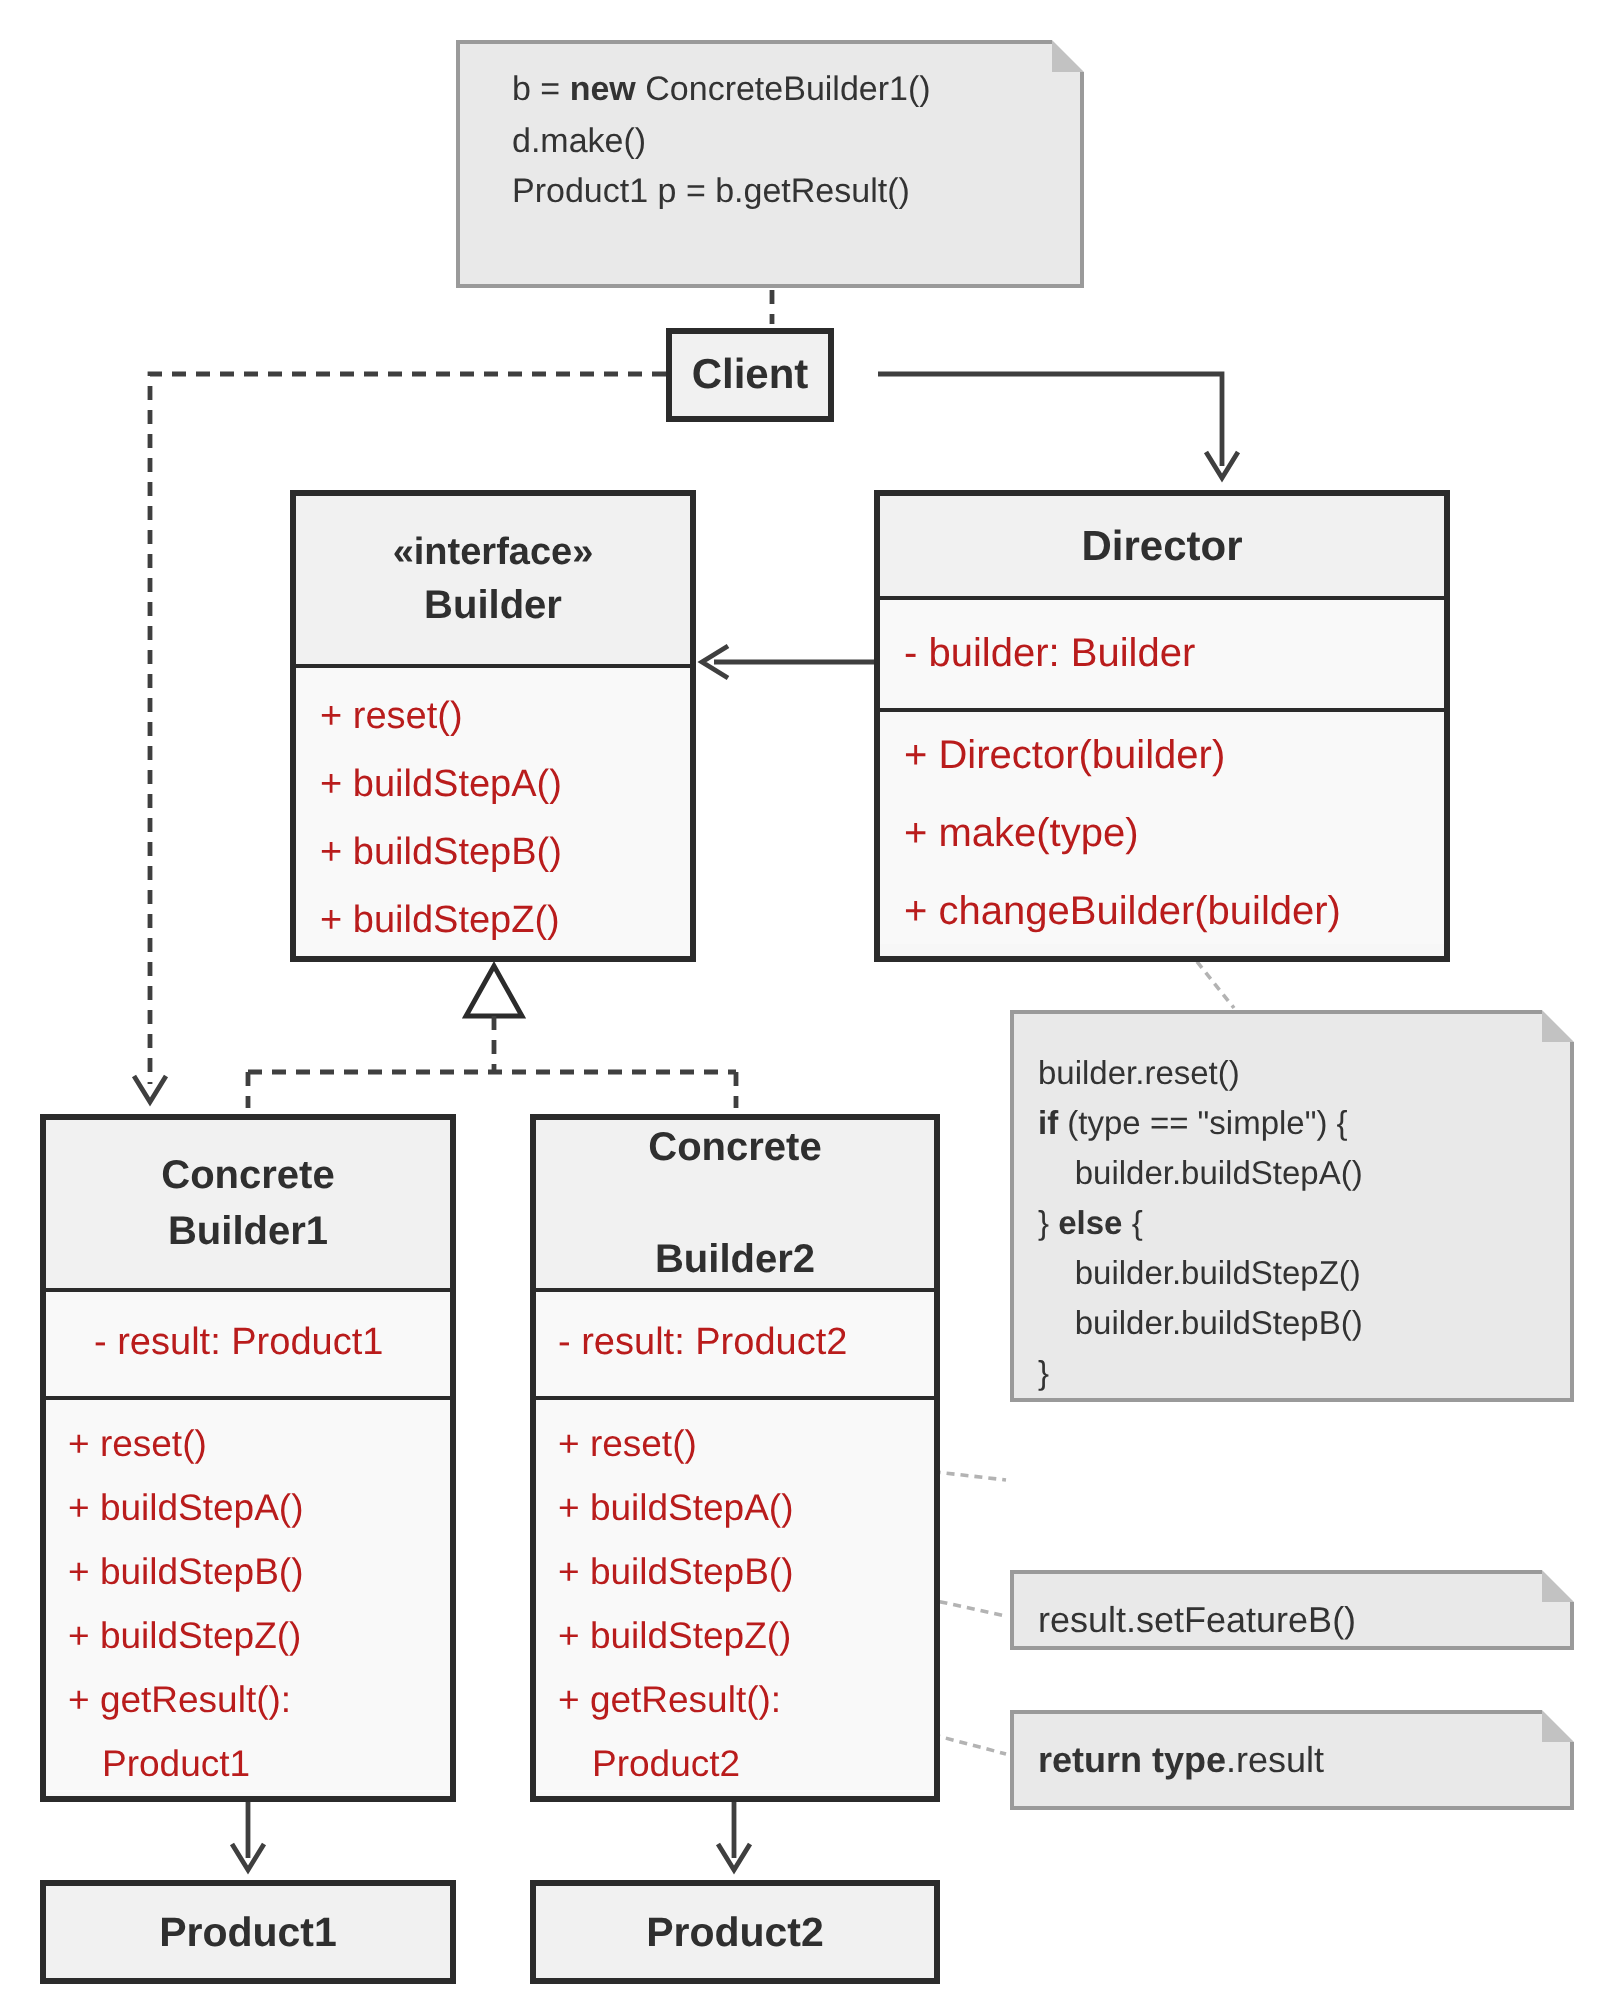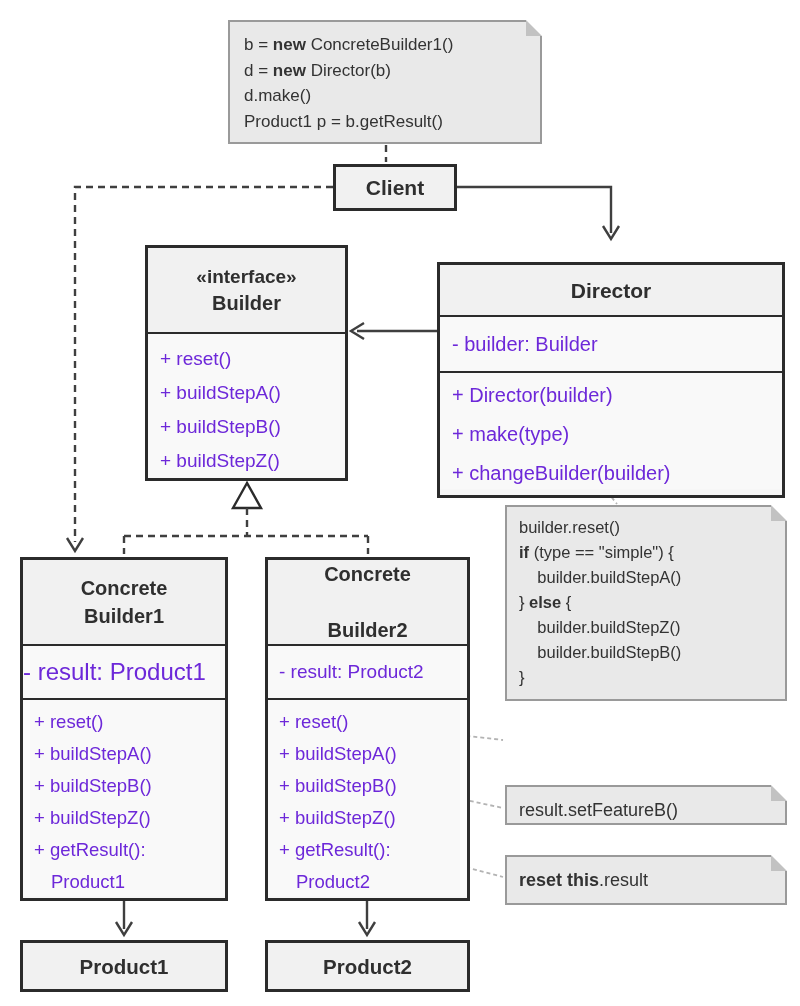--- a/index.html
+++ b/index.html
@@ -86,7 +86,7 @@
     <circle cx="407" cy="850" r="5" class="dot"></circle>
   </svg>
 
-  <div class="note" style="left:228px; top:20px; width:314px; height:124px; padding:10px 14px; font-size:17px; line-height:25.5px;">
+  <div class="note" style="left:228px; top:20px; width:314px; height:124px; padding:10px 26px; font-size:17px; line-height:25.5px;">
     <div class="code-line"><span>b = </span><span class="b">new</span><span> ConcreteBuilder1()</span></div>
     <div class="code-line"><span>d = </span><span class="b">new</span><span> Director(b)</span></div>
     <div class="code-line"><span>d.make()</span><span class="b"></span><span></span></div>

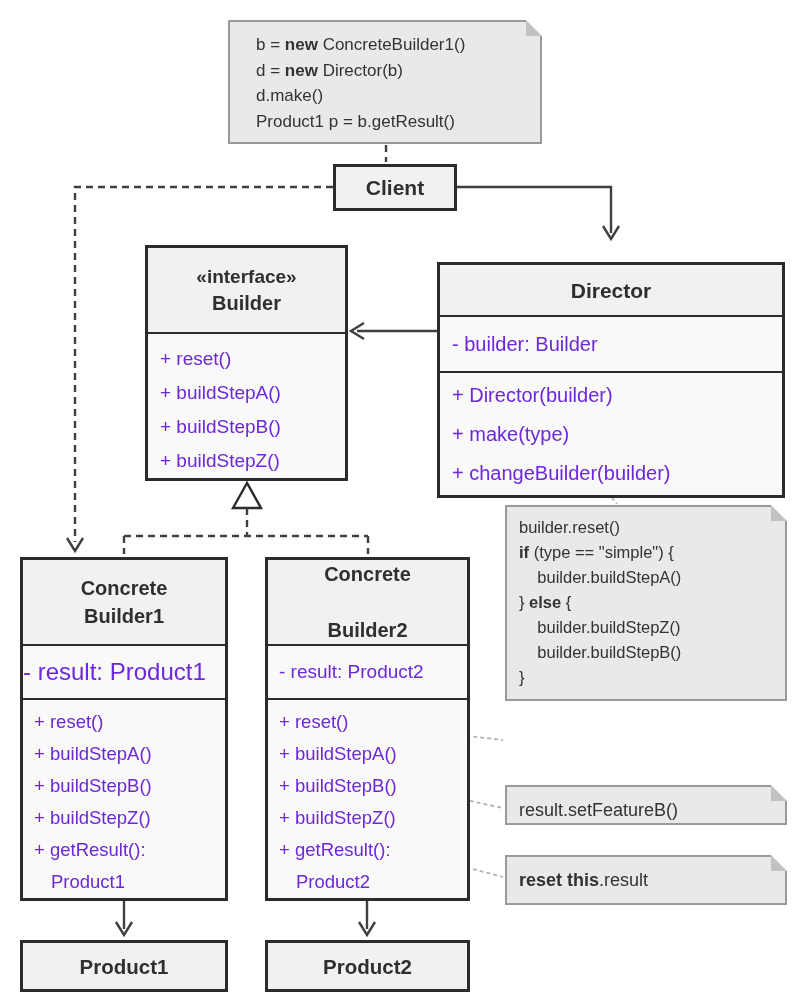--- a/index.html
+++ b/index.html
@@ -88,7 +88,6 @@
 
   <div class="note" style="left:228px; top:20px; width:314px; height:124px; padding:10px 26px; font-size:17px; line-height:25.5px;">
     <div class="code-line"><span>b = </span><span class="b">new</span><span> ConcreteBuilder1()</span></div>
-    <div class="code-line"><span>d = </span><span class="b">new</span><span> Director(b)</span></div>
     <div class="code-line"><span>d.make()</span><span class="b"></span><span></span></div>
     <div class="code-line"><span>Product1 p = b.getResult()</span><span class="b"></span><span></span></div>
   </div>

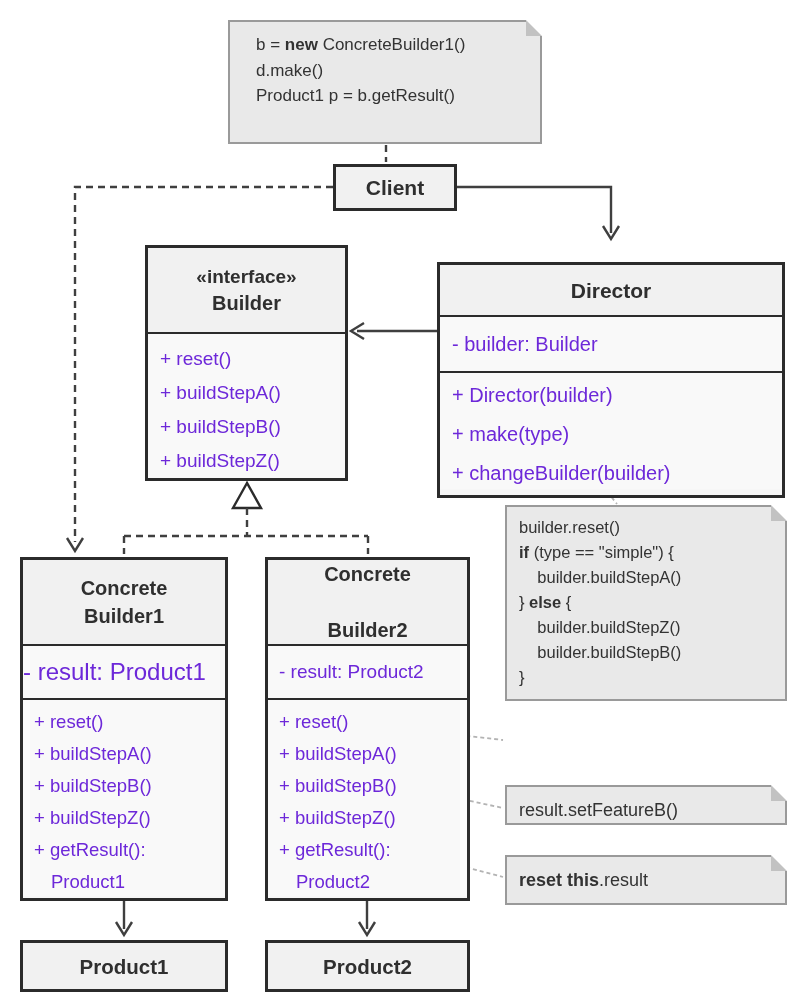--- a/index.html
+++ b/index.html
@@ -92,7 +92,7 @@
     <div class="code-line"><span>Product1 p = b.getResult()</span><span class="b"></span><span></span></div>
   </div>
 
-  <div class="box" style="left:333px; top:164px; width:124px; height:47px;">
+  <div class="box" style="left:333px; top:164px; width:84px; height:47px;">
     <div class="hdr" style="height:41px;">
       <div class="title" style="font-size:21px;">Client</div>
     </div>

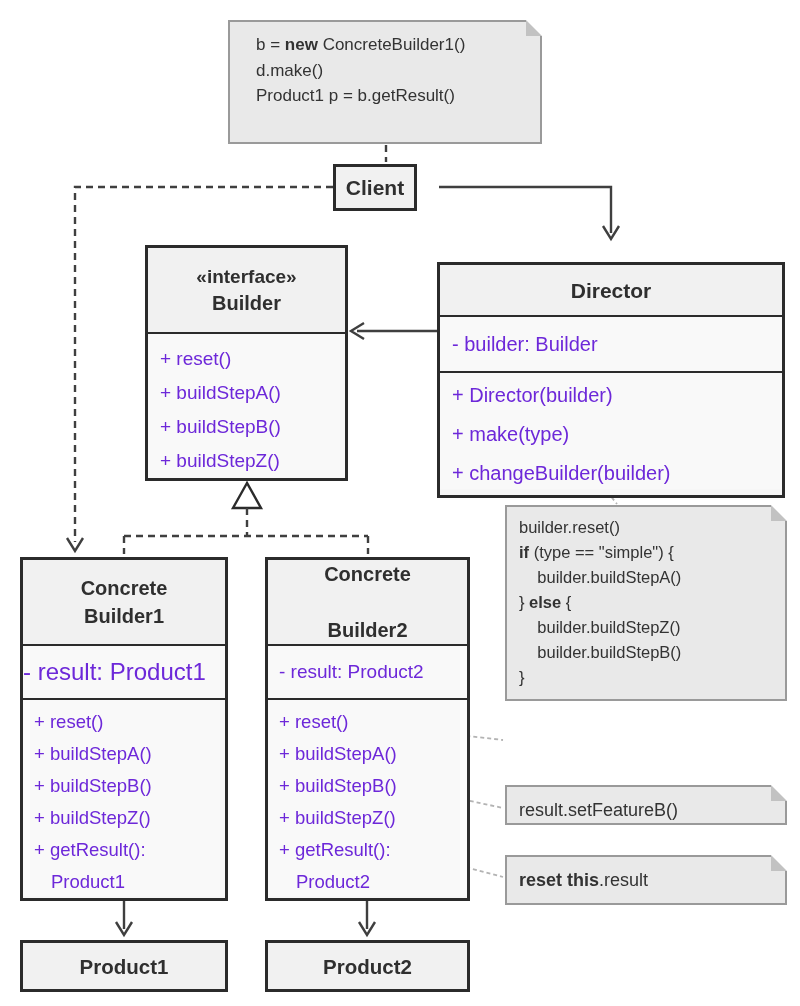--- a/index.html
+++ b/index.html
@@ -111,7 +111,7 @@
     </div>
   </div>
 
-  <div class="box" style="left:437px; top:262px; width:348px; height:236px;">
+  <div class="box" style="left:437px; top:245px; width:288px; height:236px;">
     <div class="hdr" style="height:50px;">
       <div class="title" style="font-size:21px;">Director</div>
     </div>

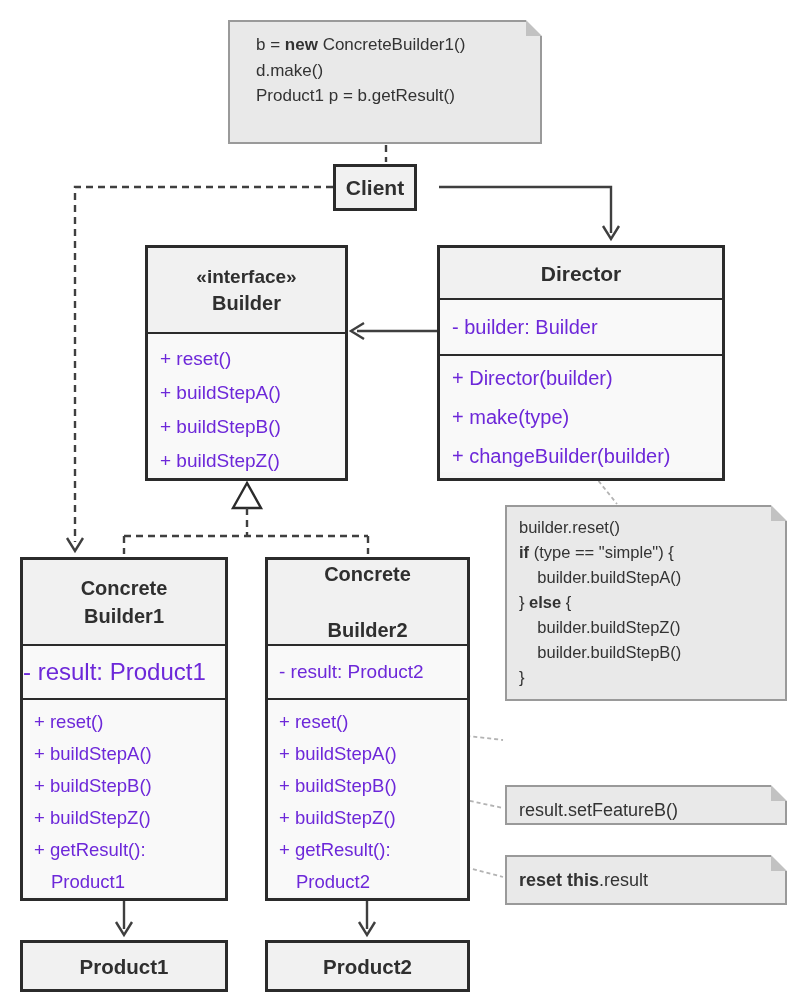--- a/index.html
+++ b/index.html
@@ -23,7 +23,7 @@
   .title  { font-weight: bold; font-size: 20px; line-height: 27px; color: #2f2f2f; }
   .stereo { font-size: 19px; line-height: 26px; color: #2f2f2f; font-weight: bold; }
   .sec { border-top: 2px solid #2b2b2b; background: #f9f9f9; }
-  .member { color: #6d28d9; }
+  .member { color: #b91c1c; }
   .indent { padding-left: 17px; }
 
   

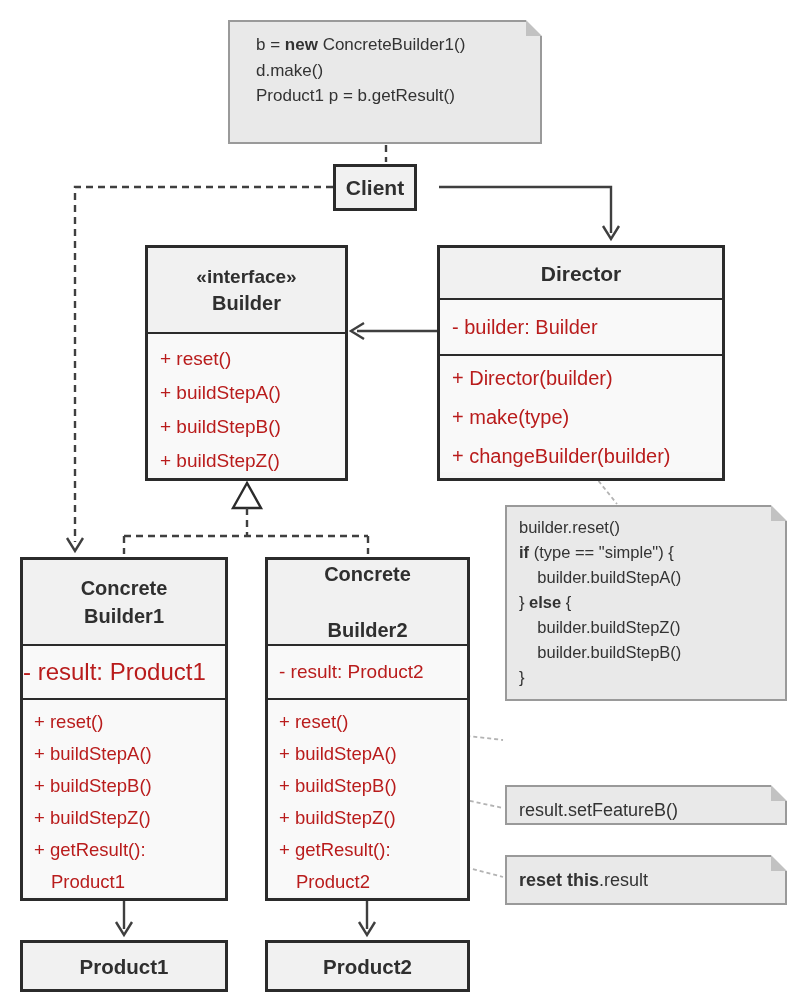--- a/index.html
+++ b/index.html
@@ -125,7 +125,7 @@
     </div>
   </div>
 
-  <div class="note" style="left:505px; top:505px; width:282px; height:196px; padding:8px 12px; font-size:16.5px; line-height:25px;">
+  <div class="note" style="left:505px; top:505px; width:282px; height:196px; padding:18px 12px; font-size:16.5px; line-height:25px;">
     <div class="code-line"><span>builder.reset()</span><span class="b"></span><span></span></div>
     <div class="code-line"><span></span><span class="b">if</span><span> (type == "simple") {</span></div>
     <div class="code-line"><span>    builder.buildStepA()</span><span class="b"></span><span></span></div>

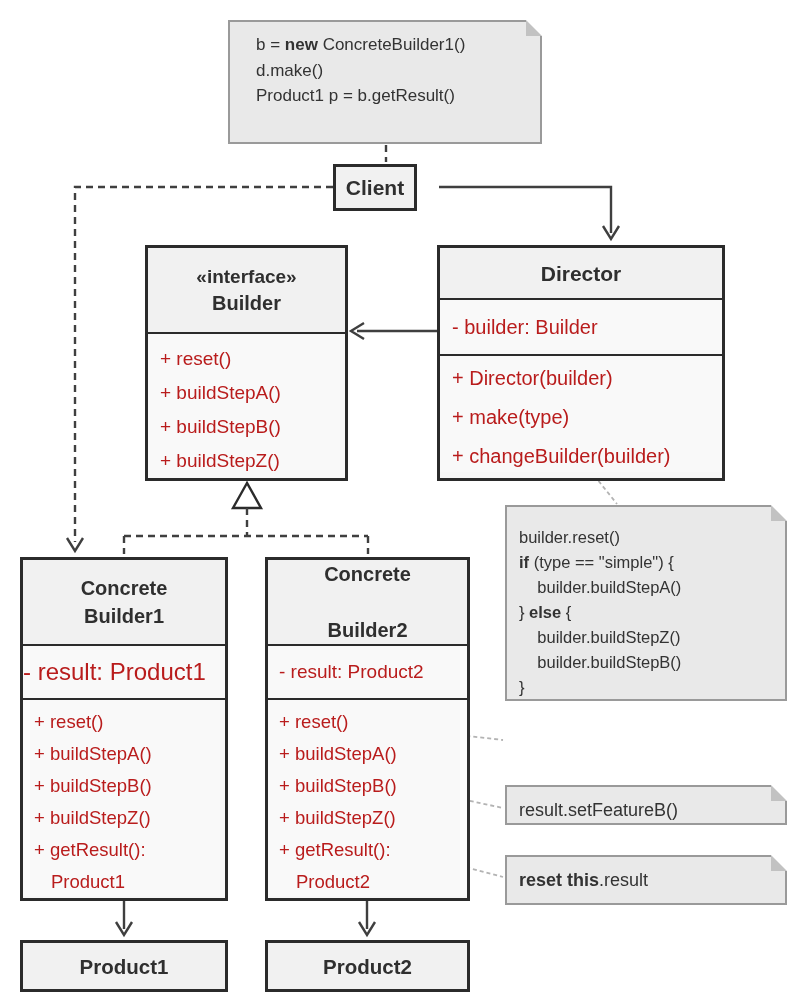--- a/index.html
+++ b/index.html
@@ -140,7 +140,7 @@
       <div class="title" style="line-height:28px;">Concrete</div>
       <div class="title" style="line-height:28px;text-align:center;">Builder1</div>
     </div>
-    <div class="sec" style="height:54px; padding-left:0; font-size:24px; line-height:52px;">
+    <div class="sec" style="height:54px; padding-left:24px; font-size:19px; line-height:52px;">
       <div class="member">- result: Product1</div>
     </div>
     <div class="sec" style="height:198px; padding:6px 0 0 11px; font-size:18.5px; line-height:32px;">

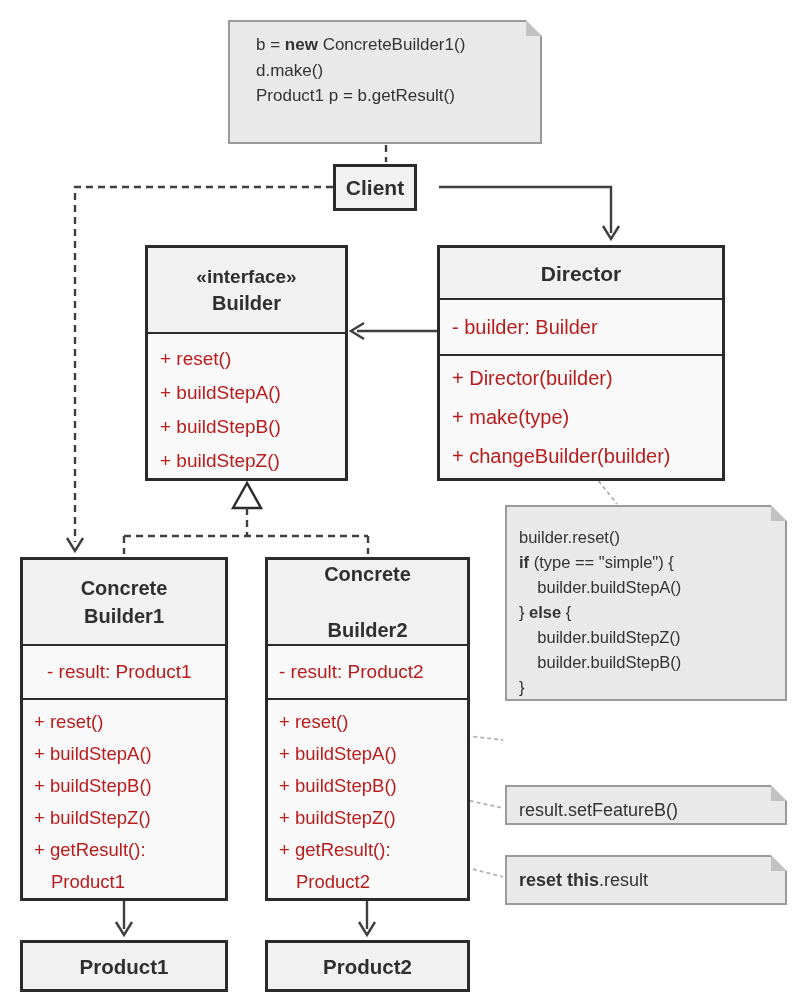--- a/index.html
+++ b/index.html
@@ -175,7 +175,7 @@
     <span>result.setFeatureB()</span><span class="b"></span><span></span>
   </div>
   <div class="note" style="left:505px; top:855px; width:282px; height:50px; padding:0 12px; font-size:18px; line-height:46px;">
-    <span></span><span class="b">reset this</span><span>.result</span>
+    <span></span><span class="b">return type</span><span>.result</span>
   </div>
 
   <div class="box" style="left:20px; top:940px; width:208px; height:52px;">

